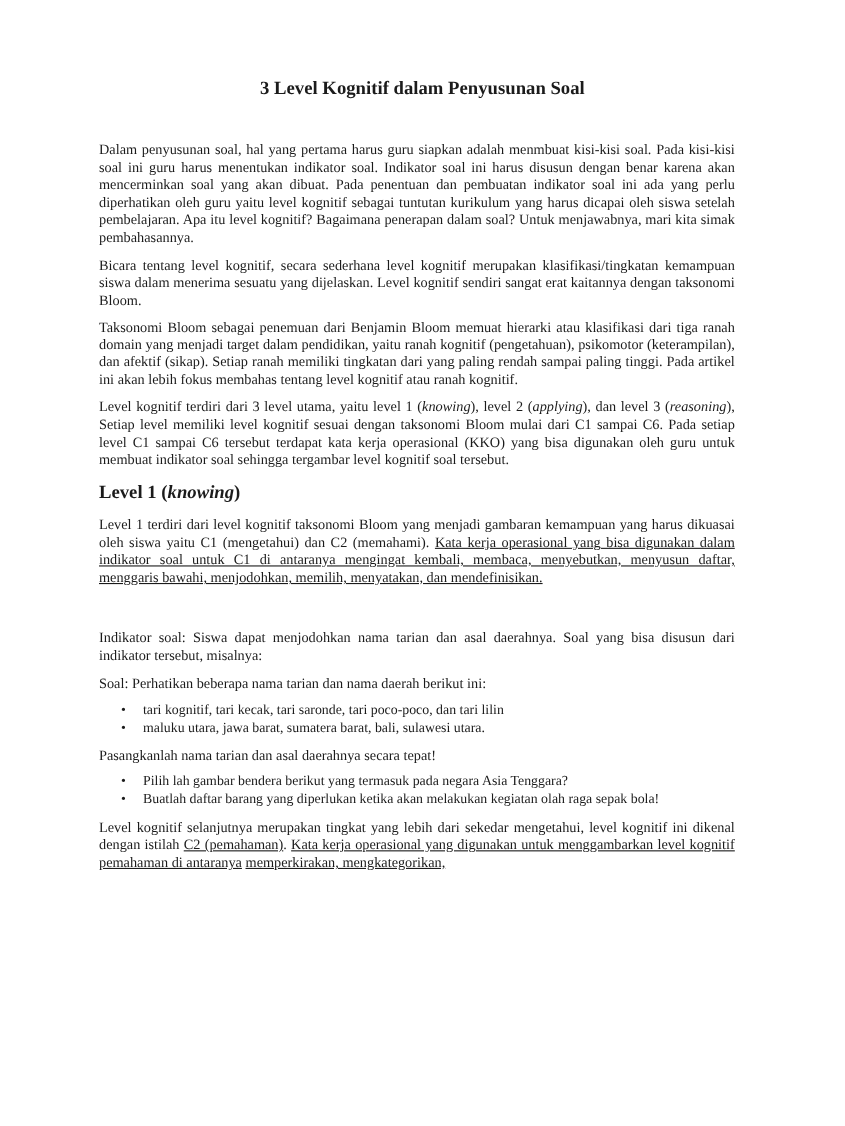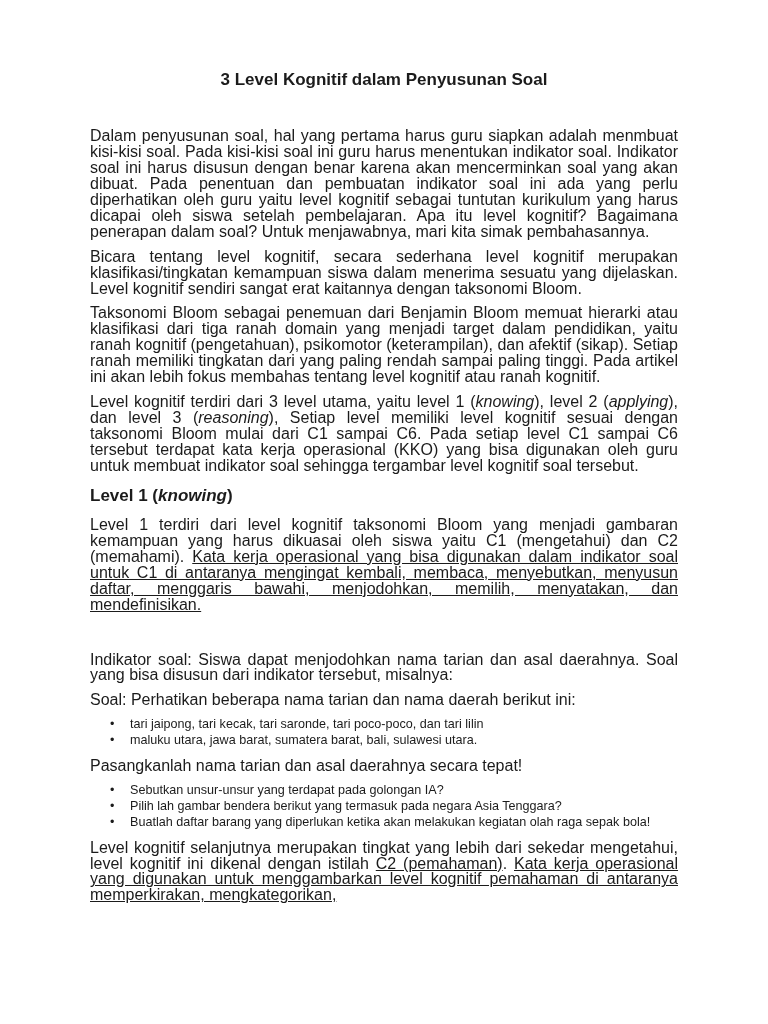--- a/index.html
+++ b/index.html
@@ -18,7 +18,7 @@
     height: 1024px;
     padding: 70px 90px 0 90px;
     background: #ffffff;
-    font-family: Liberation Sans, sans-serif;
+    font-family: Liberation Serif, serif;
     color: #1b1b1b;
     overflow: hidden;
   }

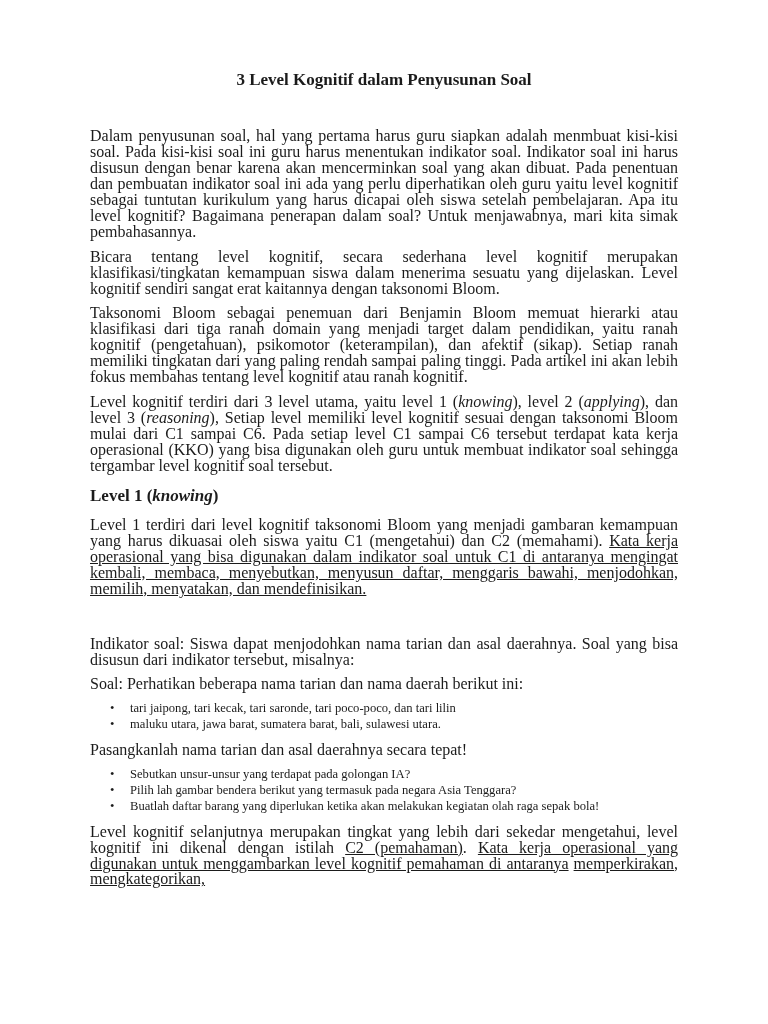--- a/index.html
+++ b/index.html
@@ -36,10 +36,10 @@
     line-height: 1.15;
   }
   p.blk-paragraph {
-    font-size: 16px;
+    font-size: 13px;
     line-height: 15.9px;
     text-align: justify;
-    margin: 0 0 9px 0;
+    margin: 0 10px 9px 0;
   }
   div.blk-spacer {
     height: 30px;

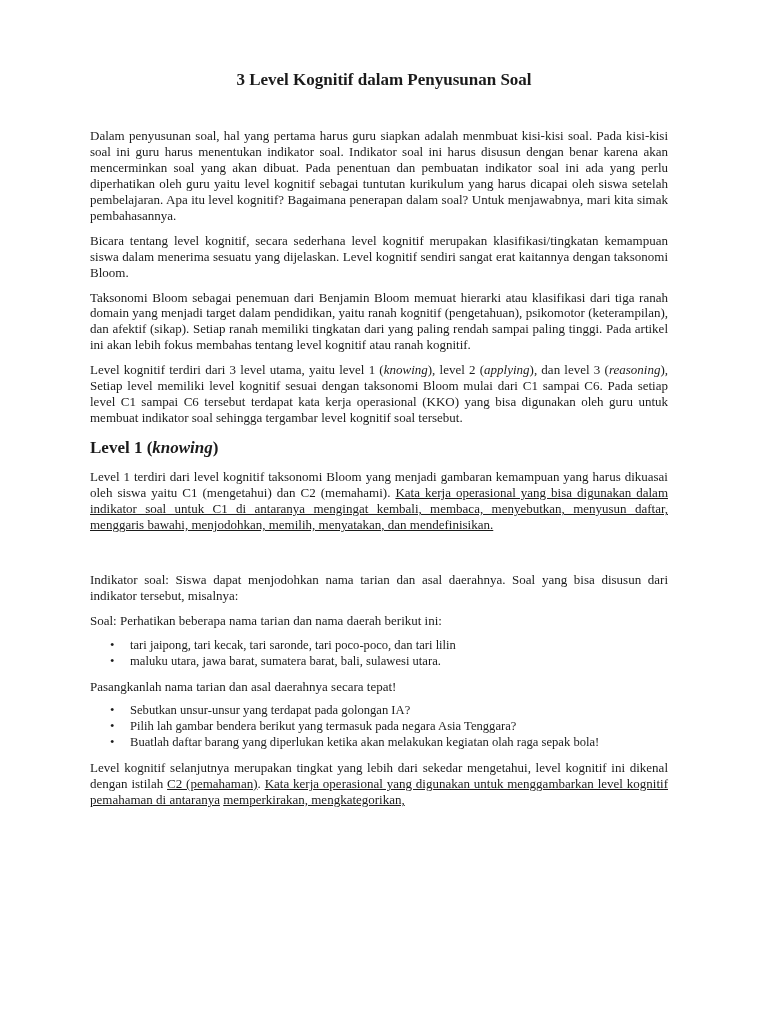--- a/index.html
+++ b/index.html
@@ -79,7 +79,7 @@
     <p class="blk-paragraph"><span>Indikator soal: Siswa dapat menjodohkan nama tarian dan asal daerahnya. Soal yang bisa disusun dari indikator tersebut, misalnya:</span></p>
     <p class="blk-paragraph"><span>Soal: Perhatikan beberapa nama tarian dan nama daerah berikut ini:</span></p>
     <ul class="blk-bullets">
-      <li><span>tari jaipong, tari kecak, tari saronde, tari poco-poco, dan tari lilin</span></li>
+      <li><span>tari kognitif, tari kecak, tari saronde, tari poco-poco, dan tari lilin</span></li>
       <li><span>maluku utara, jawa barat, sumatera barat, bali, sulawesi utara.</span></li>
     </ul>
     <p class="blk-paragraph"><span>Pasangkanlah nama tarian dan asal daerahnya secara tepat!</span></p>

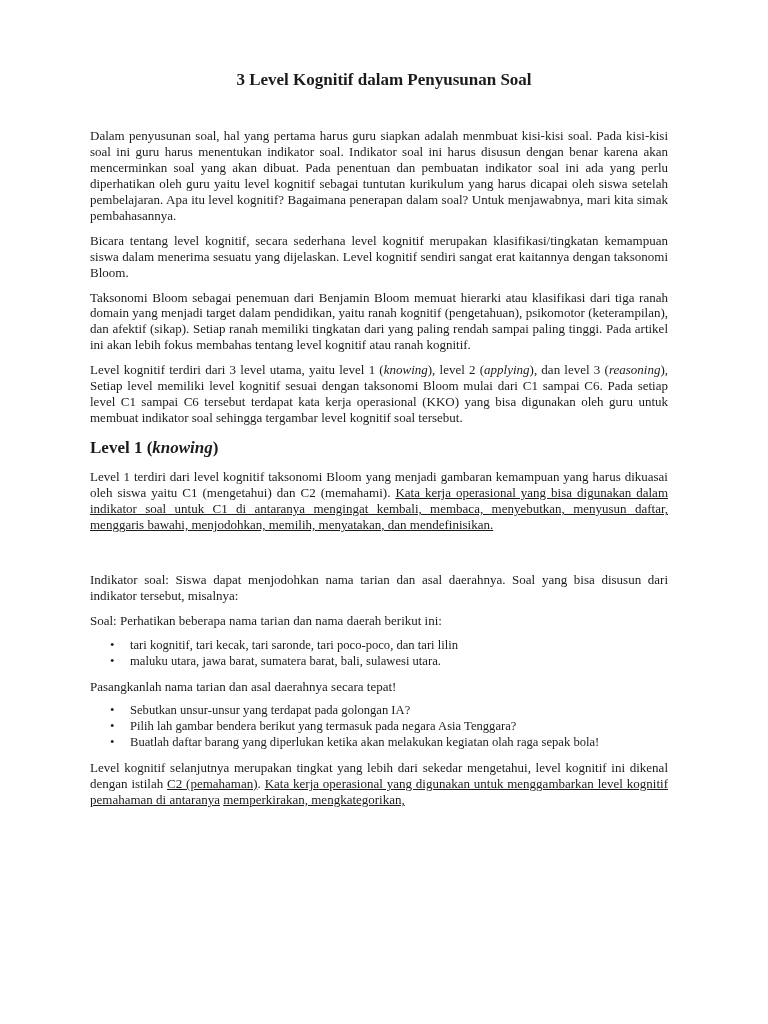--- a/index.html
+++ b/index.html
@@ -84,7 +84,6 @@
     </ul>
     <p class="blk-paragraph"><span>Pasangkanlah nama tarian dan asal daerahnya secara tepat!</span></p>
     <ul class="blk-bullets">
-      <li><span>Sebutkan unsur-unsur yang terdapat pada golongan IA?</span></li>
       <li><span>Pilih lah gambar bendera berikut yang termasuk pada negara Asia Tenggara?</span></li>
       <li><span>Buatlah daftar barang yang diperlukan ketika akan melakukan kegiatan olah raga sepak bola!</span></li>
     </ul>

